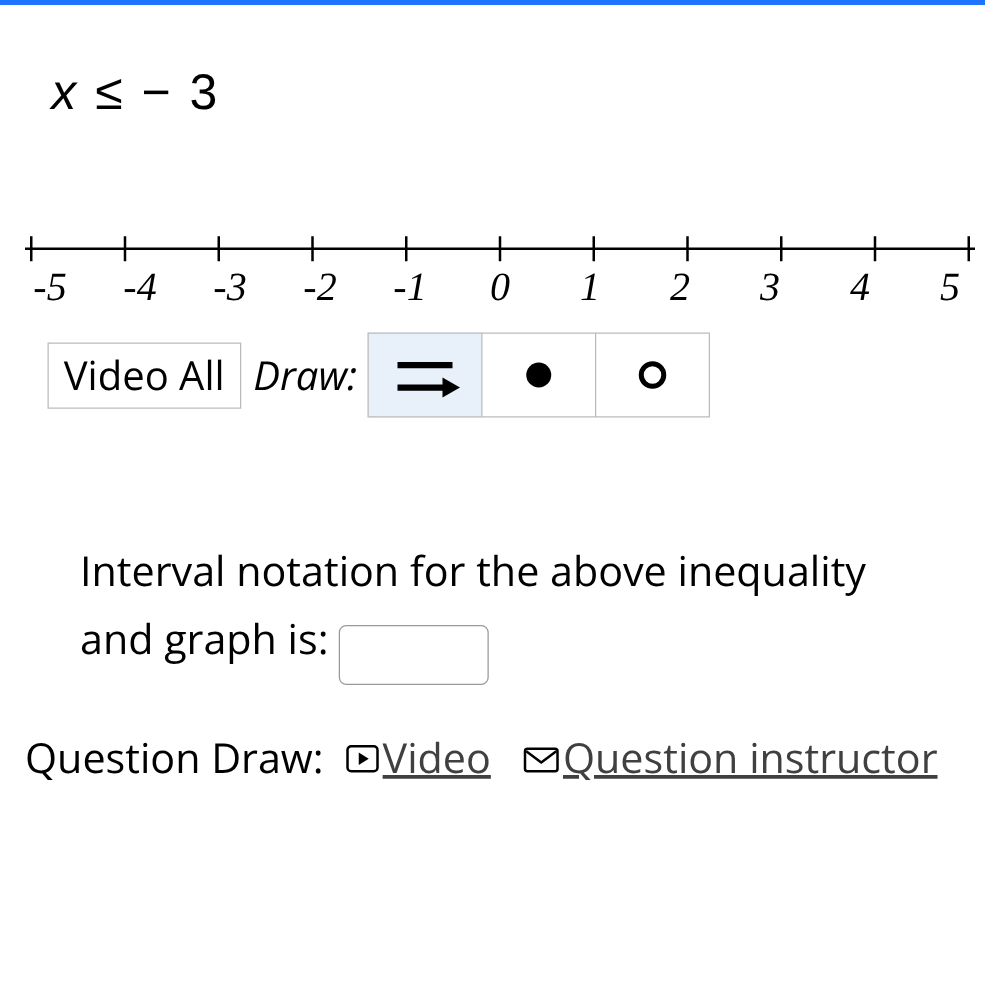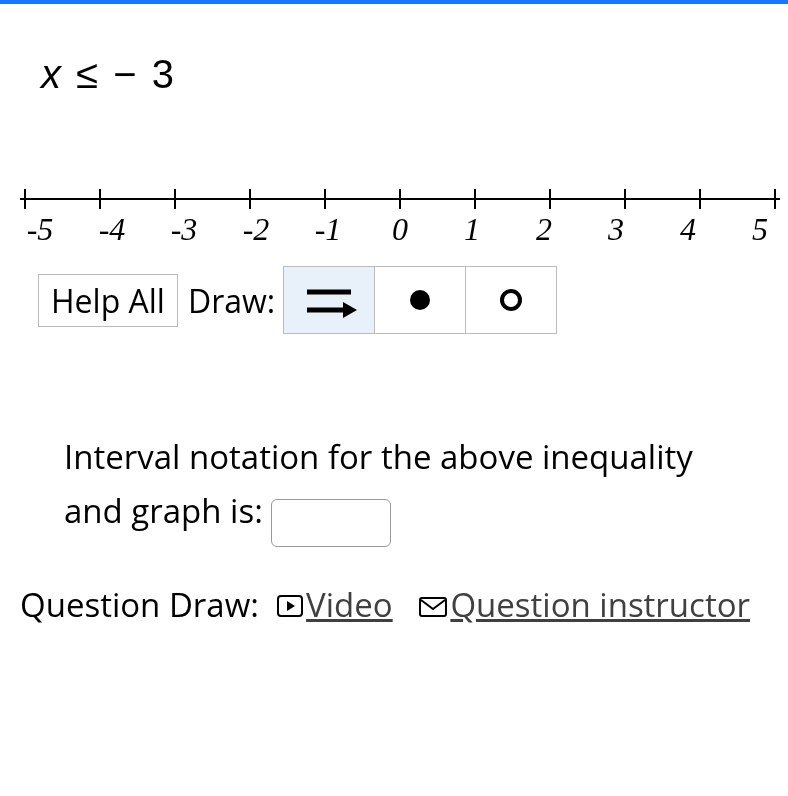--- a/index.html
+++ b/index.html
@@ -175,7 +175,7 @@
   </div>
 
   <div class="toolbar">
-    <button class="btn">Help All</button>
+    <button class="btn">Video All</button>
     <span class="draw-label">Draw:</span>
     <div class="tool-buttons">
       <button class="tool-btn active">

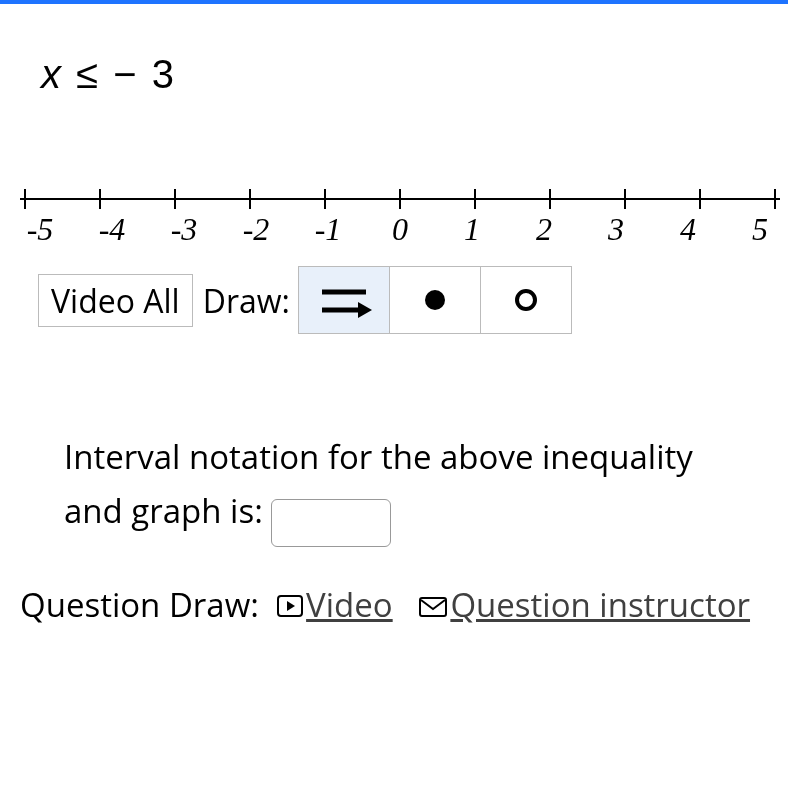--- a/index.html
+++ b/index.html
@@ -73,6 +73,7 @@
     .draw-label {
       font-size: 32px;
       margin-left: 2px;
+      font-style: italic;
     }
     .tool-buttons {
       display: flex;

